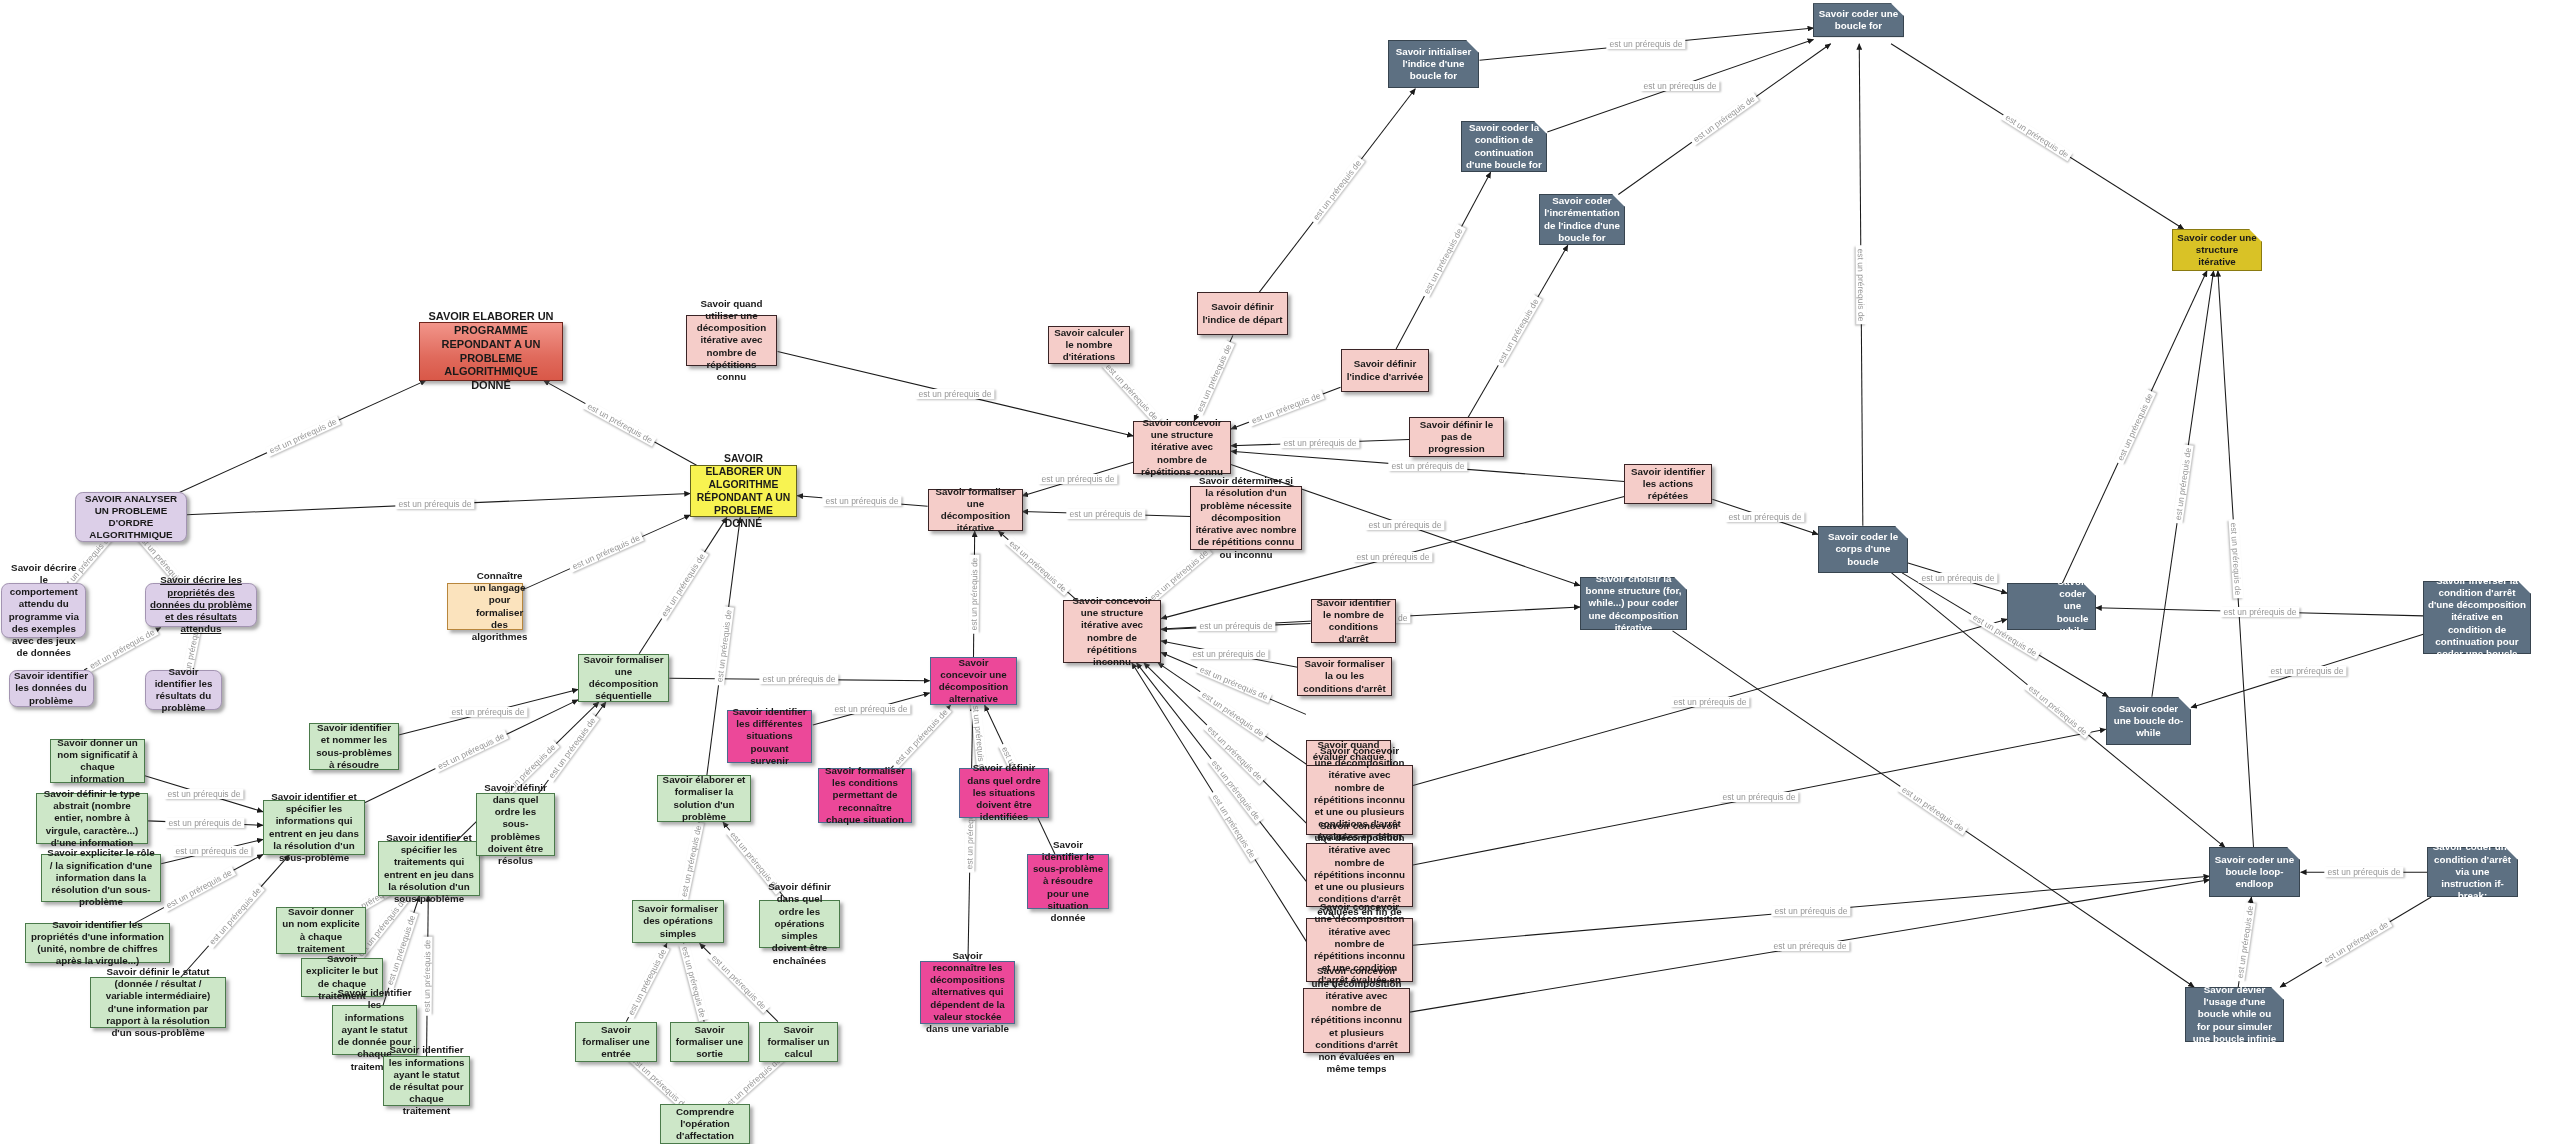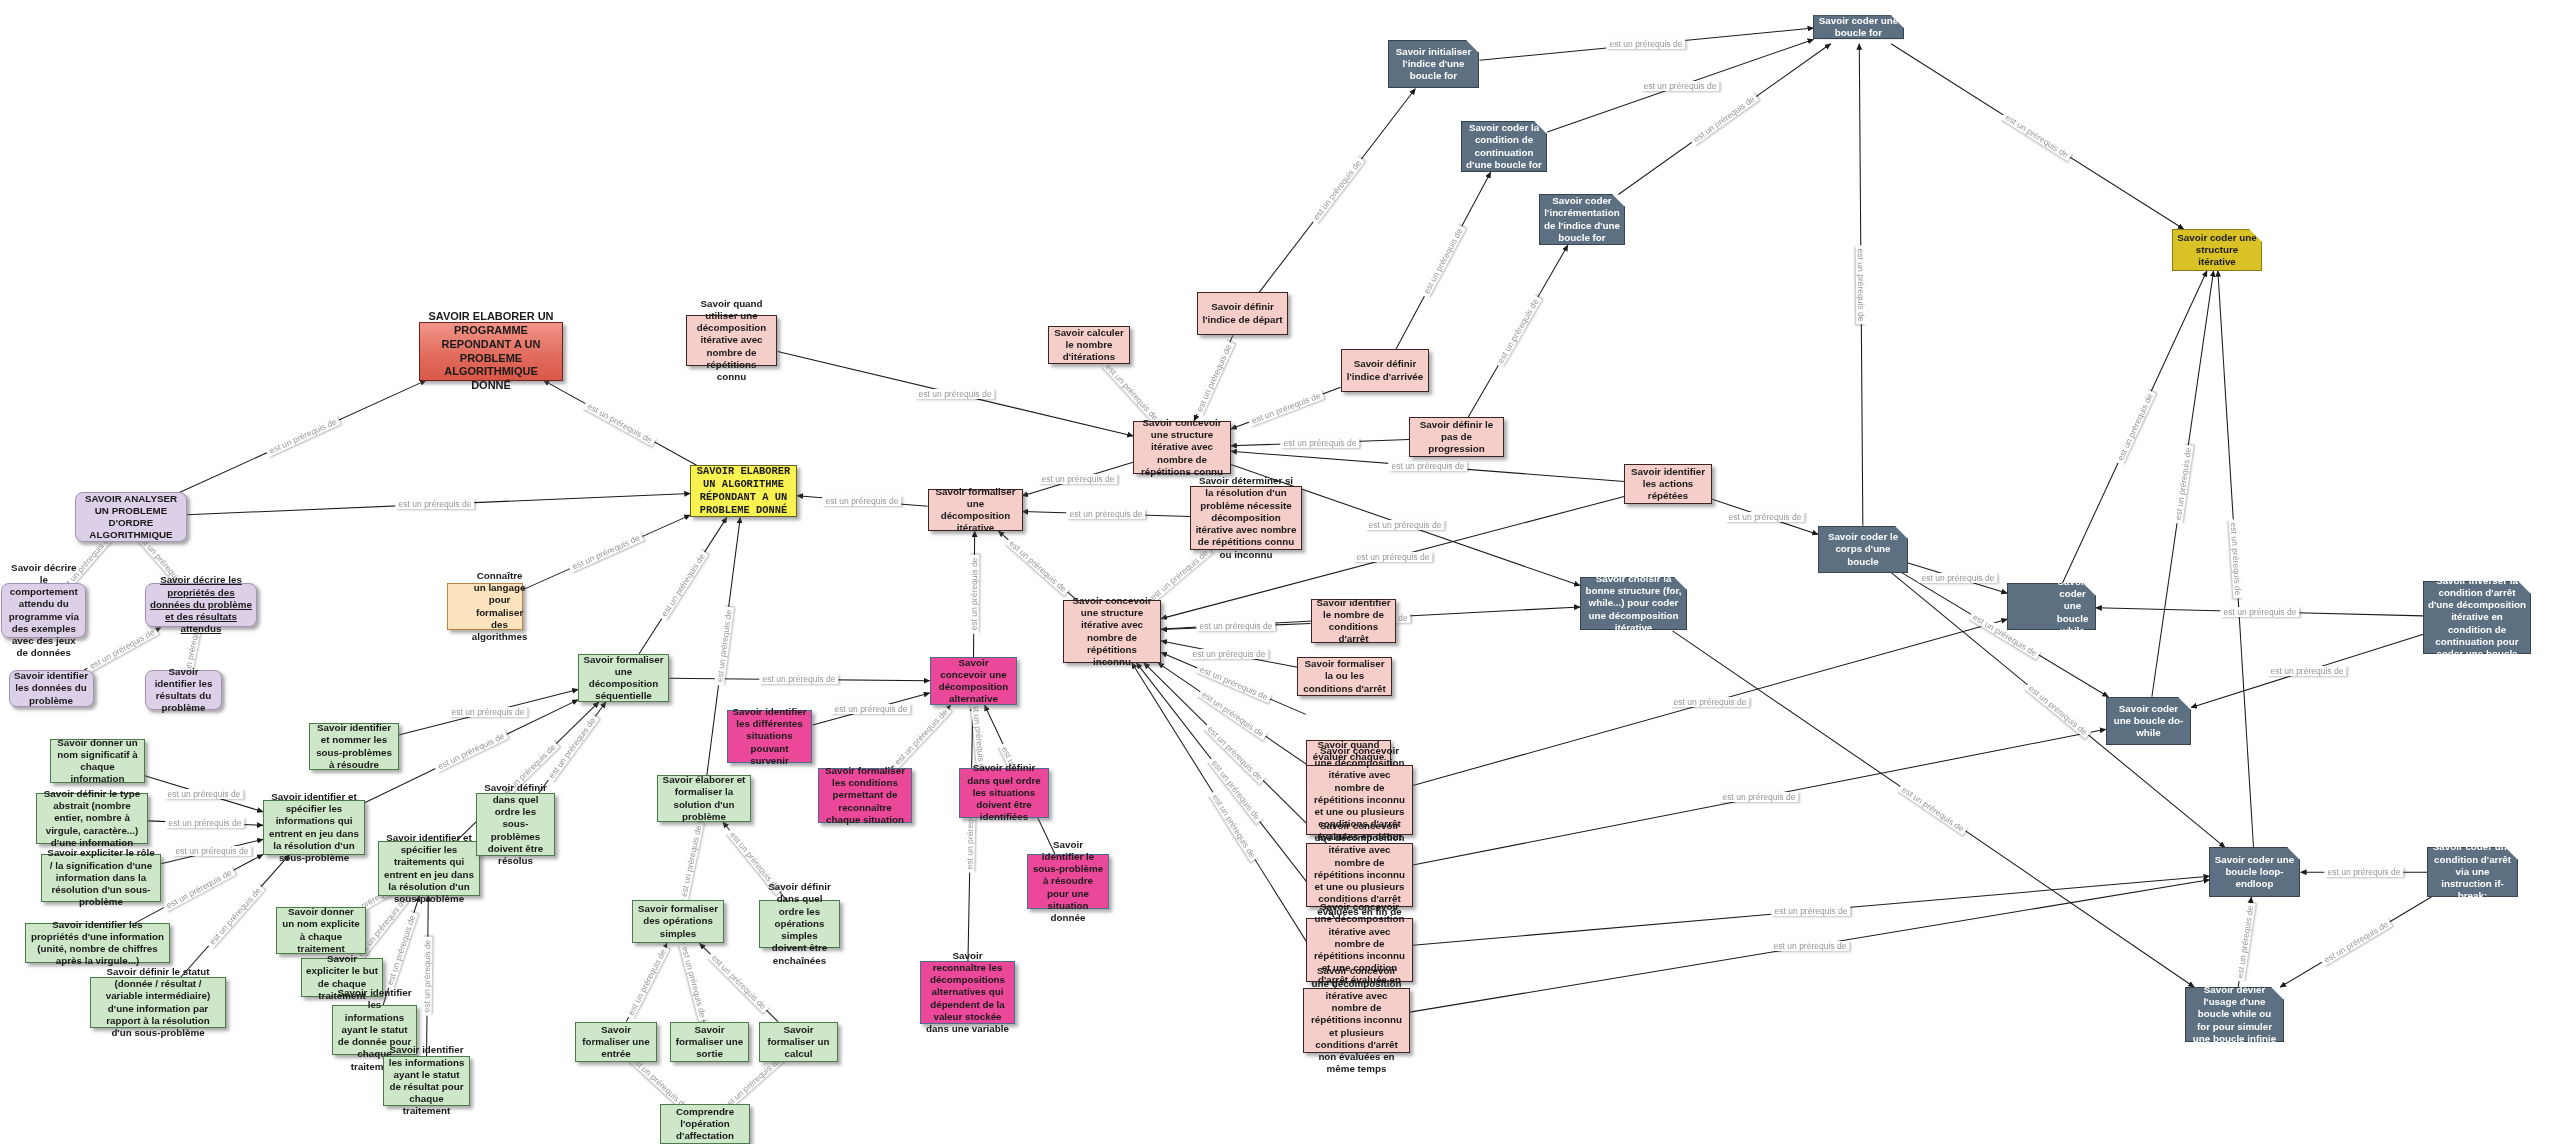--- a/index.html
+++ b/index.html
@@ -264,7 +264,7 @@
       <div class="node n-dark" style="left: 2209px; top: 847px; width: 91px; height: 50px;">Savoir coder une boucle loop-endloop</div>
       <div class="node n-dark" style="left: 2427px; top: 847px; width: 91px; height: 50px;">Savoir coder une condition d'arrêt via une instruction if-break;</div>
       <div class="node n-dark" style="left: 2185px; top: 987px; width: 99px; height: 55px;">Savoir dévier l'usage d'une boucle while ou for pour simuler une boucle infinie</div>
-      <div class="node n-dark" style="left: 1813px; top: 3.3px; width: 91px; height: 24px; margin-top: 12px;">Savoir coder une boucle for</div>
+      <div class="node n-dark" style="left: 1813px; top: 3.3px; width: 91px; height: 34px;">Savoir coder une boucle for</div>
       <div class="node n-dark" style="left: 1388px; top: 40px; width: 91px; height: 48px;">Savoir initialiser l'indice d'une boucle for</div>
       <div class="node n-dark" style="left: 1461px; top: 121px; width: 86px; height: 51px;">Savoir coder la condition de continuation d'une boucle for</div>
       <div class="node n-dark" style="left: 1539px; top: 194px; width: 86px; height: 51px;">Savoir coder l'incrémentation de l'indice d'une boucle for</div>

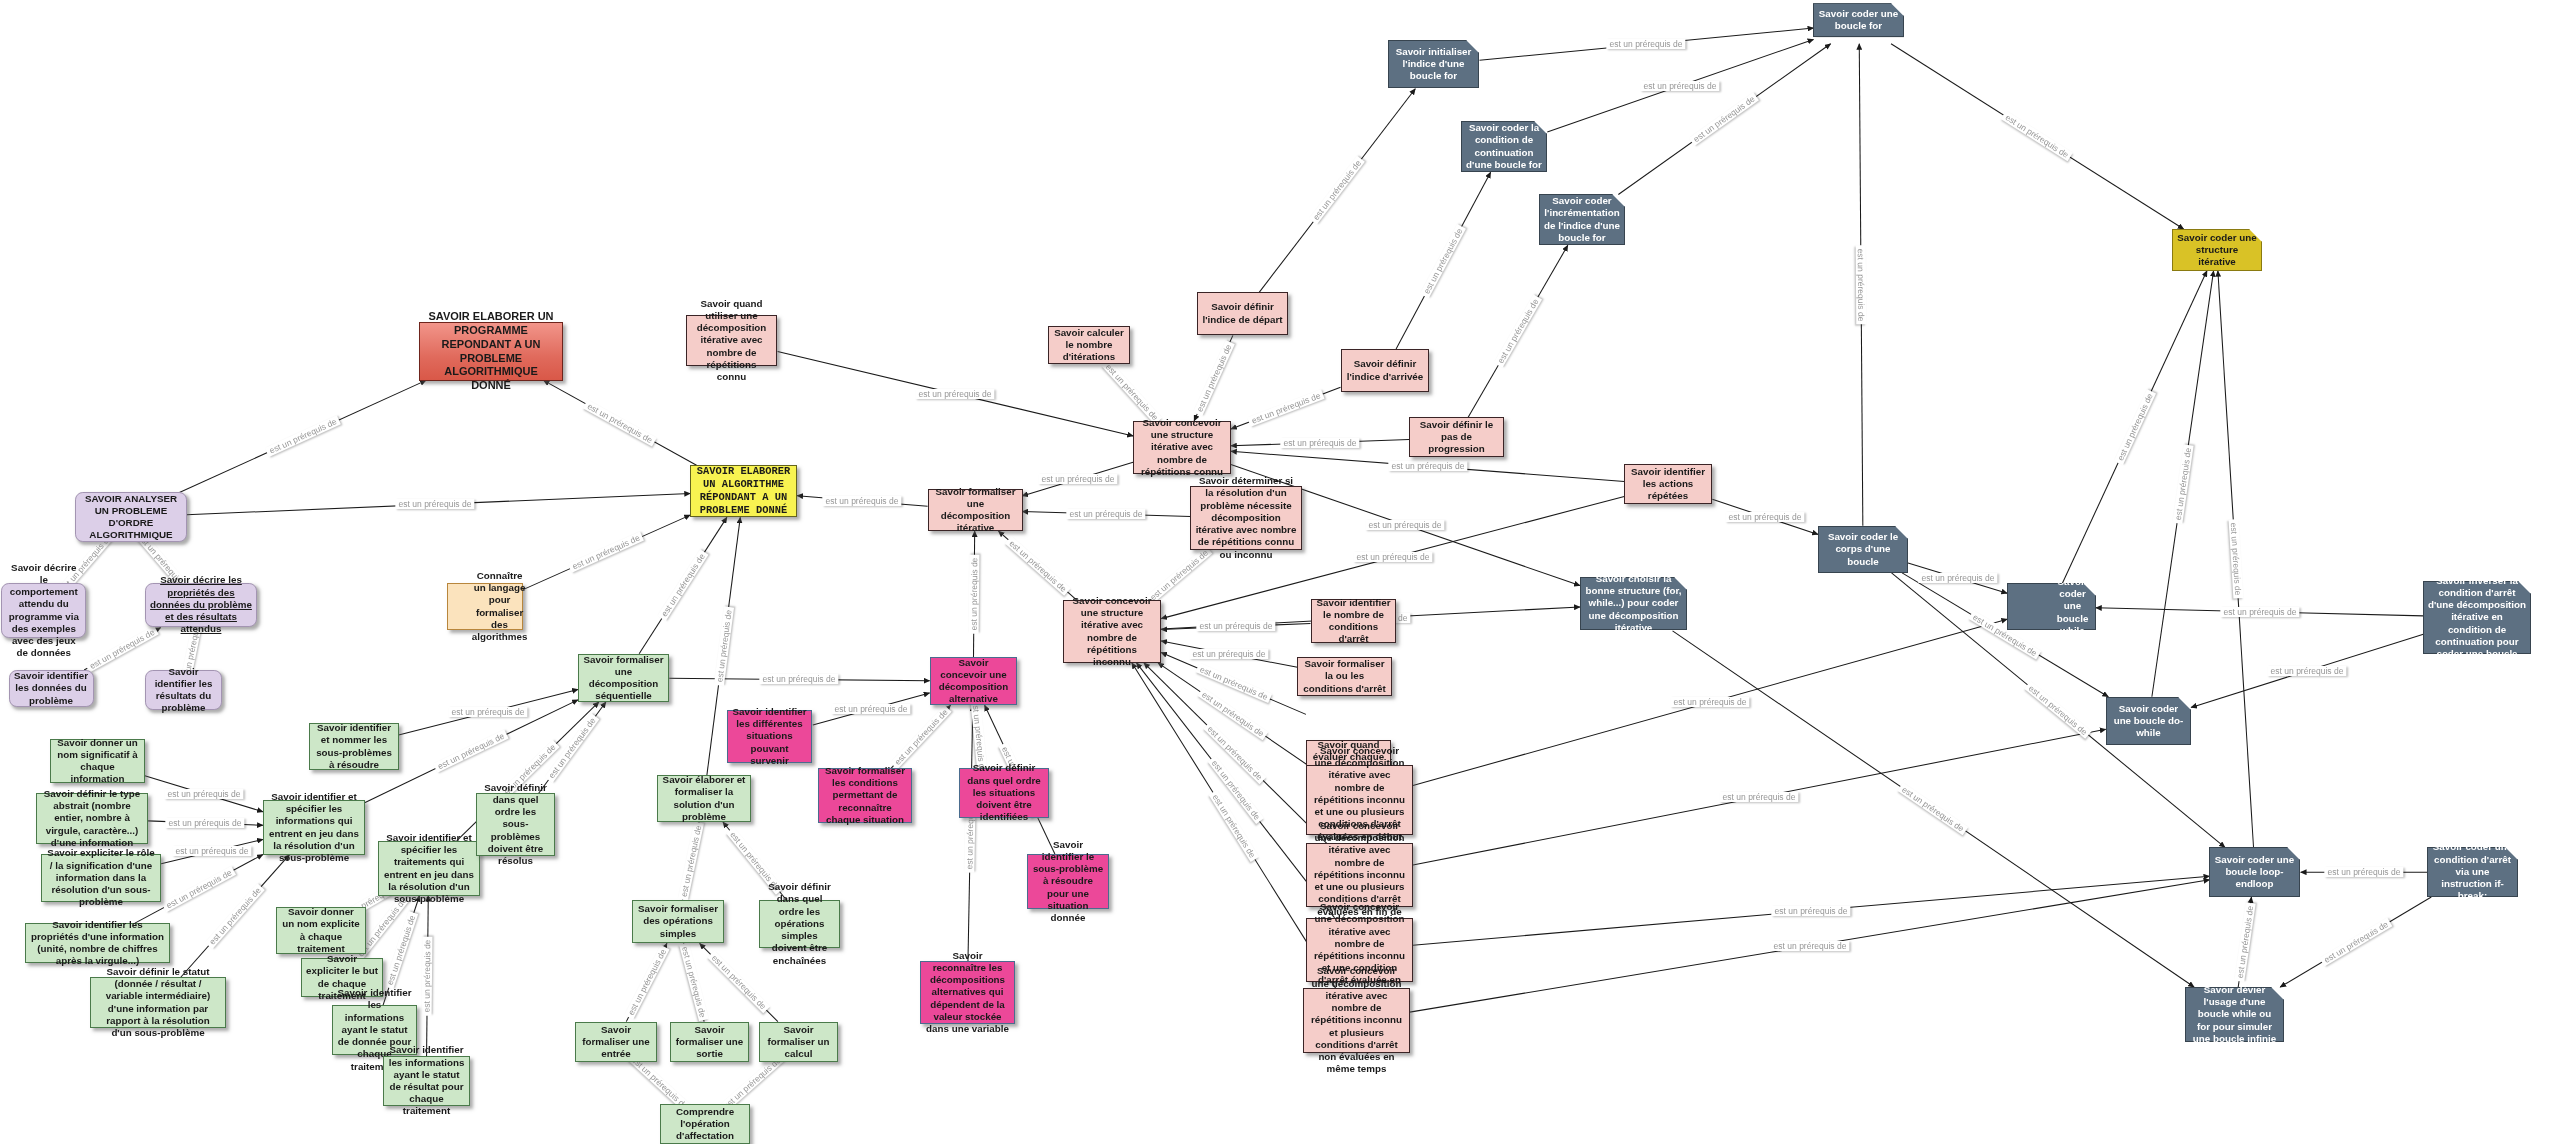--- a/index.html
+++ b/index.html
@@ -16,7 +16,7 @@
   .n-purple{background:#dccfe8;border:1.3px solid #a394b2;border-radius:7.8px;}
   .n-orange{background:#fbe3bd;border:1.3px solid #b8863c;padding-left:33px;}
   .n-red{background:linear-gradient(180deg,#f2958a 0%,#e06a5c 60%,#d95848 100%);border:0.7px solid #6e241c;font-size:11px;}
-  .n-yellow{background:#f8f351;border:0.7px solid #63631f;font-size:10.4px;font-family:Liberation Mono, monospace;}
+  .n-yellow{background:#f8f351;border:0.7px solid #63631f;font-size:10.4px;}
   .n-dark{background:#5d7082;border:0.7px solid #37444f;color:#ffffff;
           clip-path:polygon(0 0,calc(100% - 13px) 0,100% 13px,100% 100%,0 100%);}
   .n-gold{background:#d9c226;border:0.7px solid #8a7a10;color:#1a1a1a;

